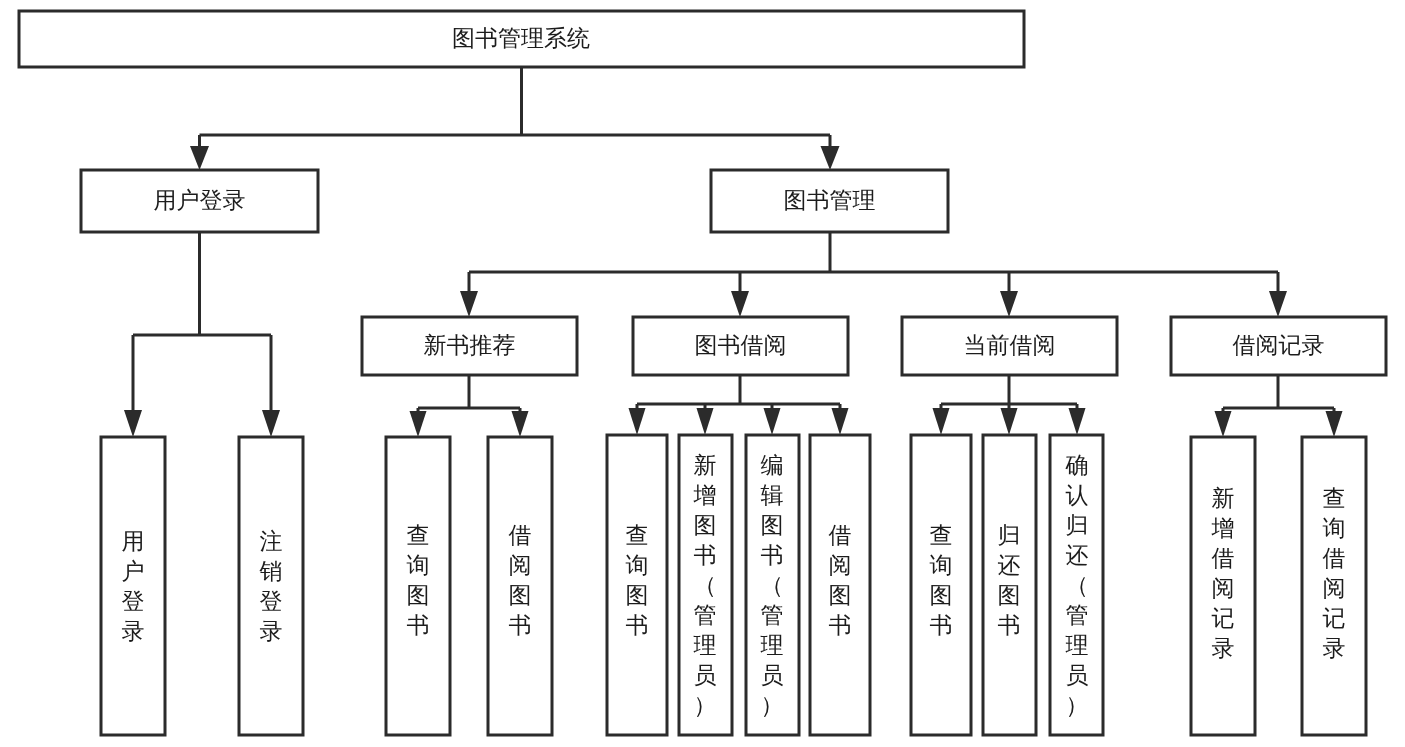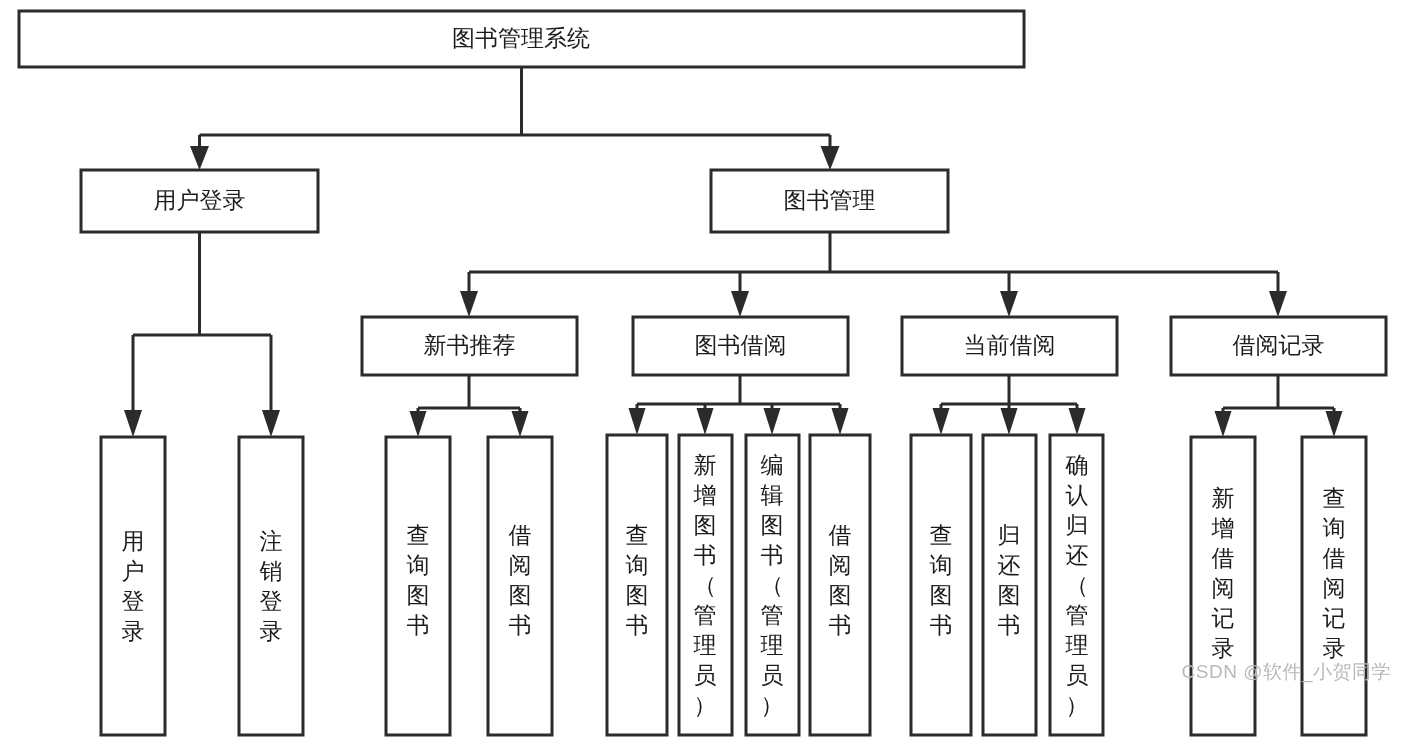--- a/index.html
+++ b/index.html
@@ -253,7 +253,6 @@
 
   </svg>
 
-  <div class="watermark">CSDN @软件_小贺同学</div>
 </div>
 
 </body></html>

